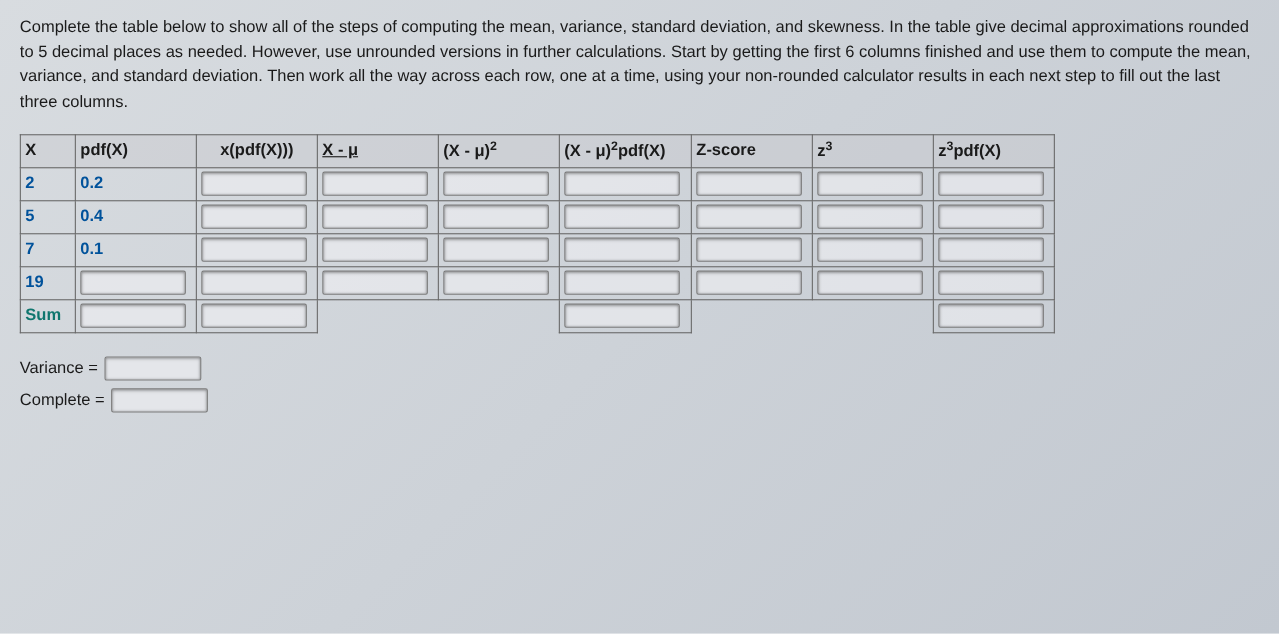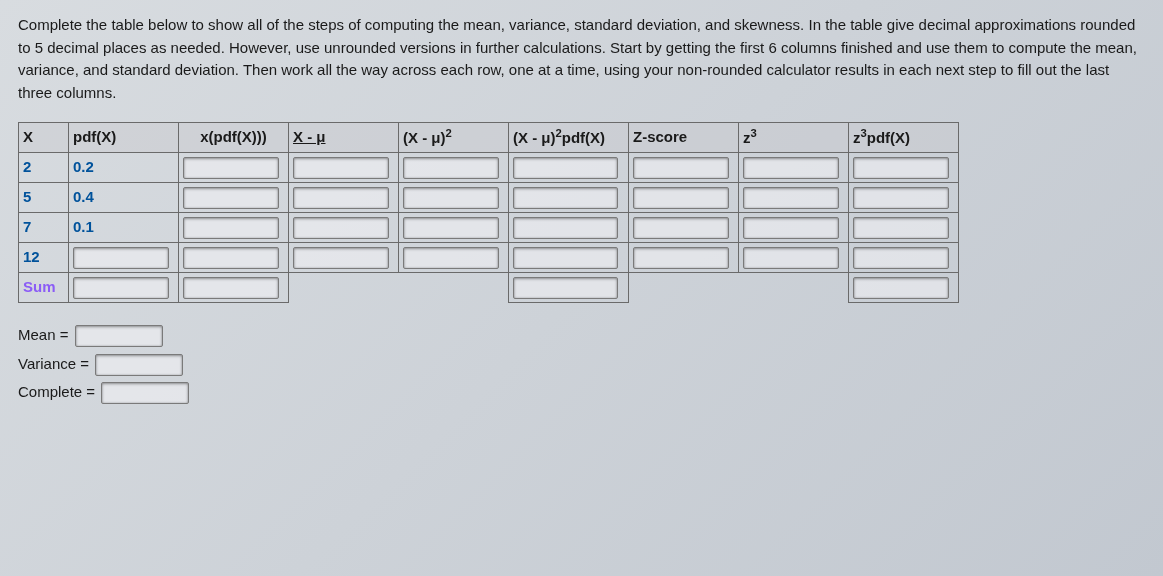--- a/index.html
+++ b/index.html
@@ -110,7 +110,7 @@
     <td><span class="inp inp-cell"></span></td>
   </tr>
   <tr>
-    <td class="val">12</td>
+    <td class="val">19</td>
     <td><span class="inp inp-cell"></span></td>
     <td><span class="inp inp-cell"></span></td>
     <td><span class="inp inp-cell"></span></td>

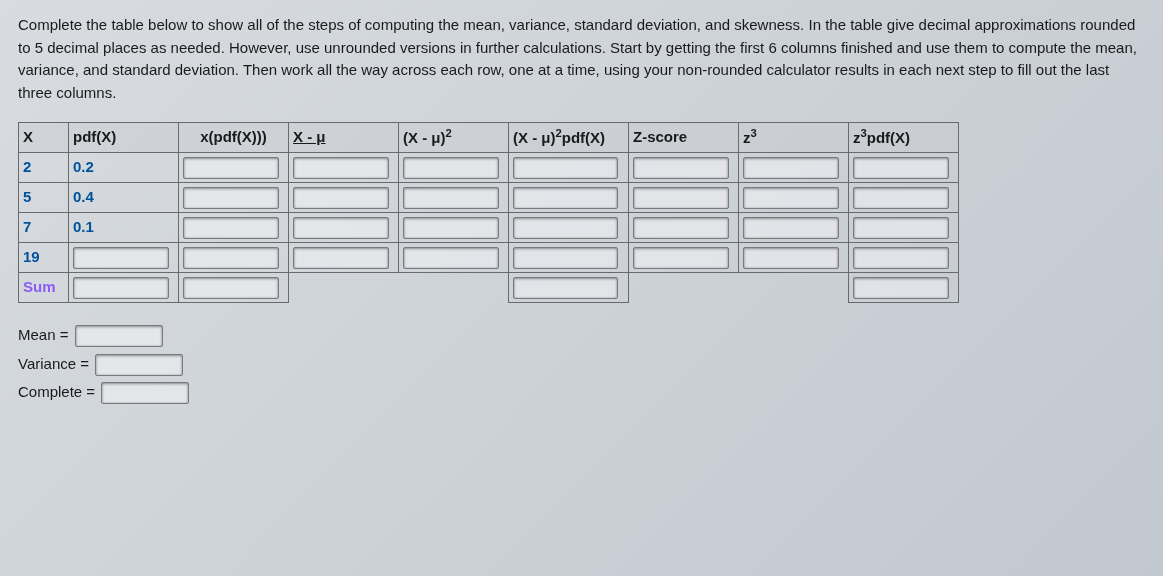--- a/index.html
+++ b/index.html
@@ -121,7 +121,7 @@
     <td><span class="inp inp-cell"></span></td>
   </tr>
   <tr>
-    <td class="bold val" style="color:#8b5cf6;">Sum</td>
+    <td class="bold val" style="color:#0f766e;">Sum</td>
     <td><span class="inp inp-cell"></span></td>
     <td><span class="inp inp-cell"></span></td>
     <td style="border:none;"></td>

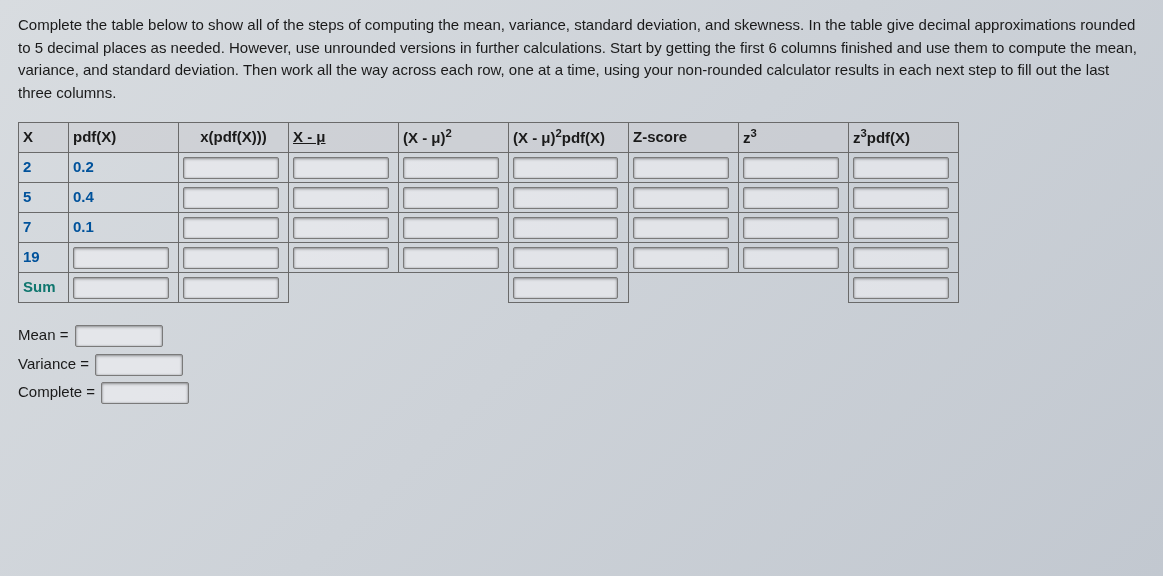--- a/index.html
+++ b/index.html
@@ -136,10 +136,6 @@
 
 <div class="results">
   <div>
-    <span>Mean =</span>
-    <span class="inp"></span>
-  </div>
-  <div>
     <span>Variance =</span>
     <span class="inp"></span>
   </div>

